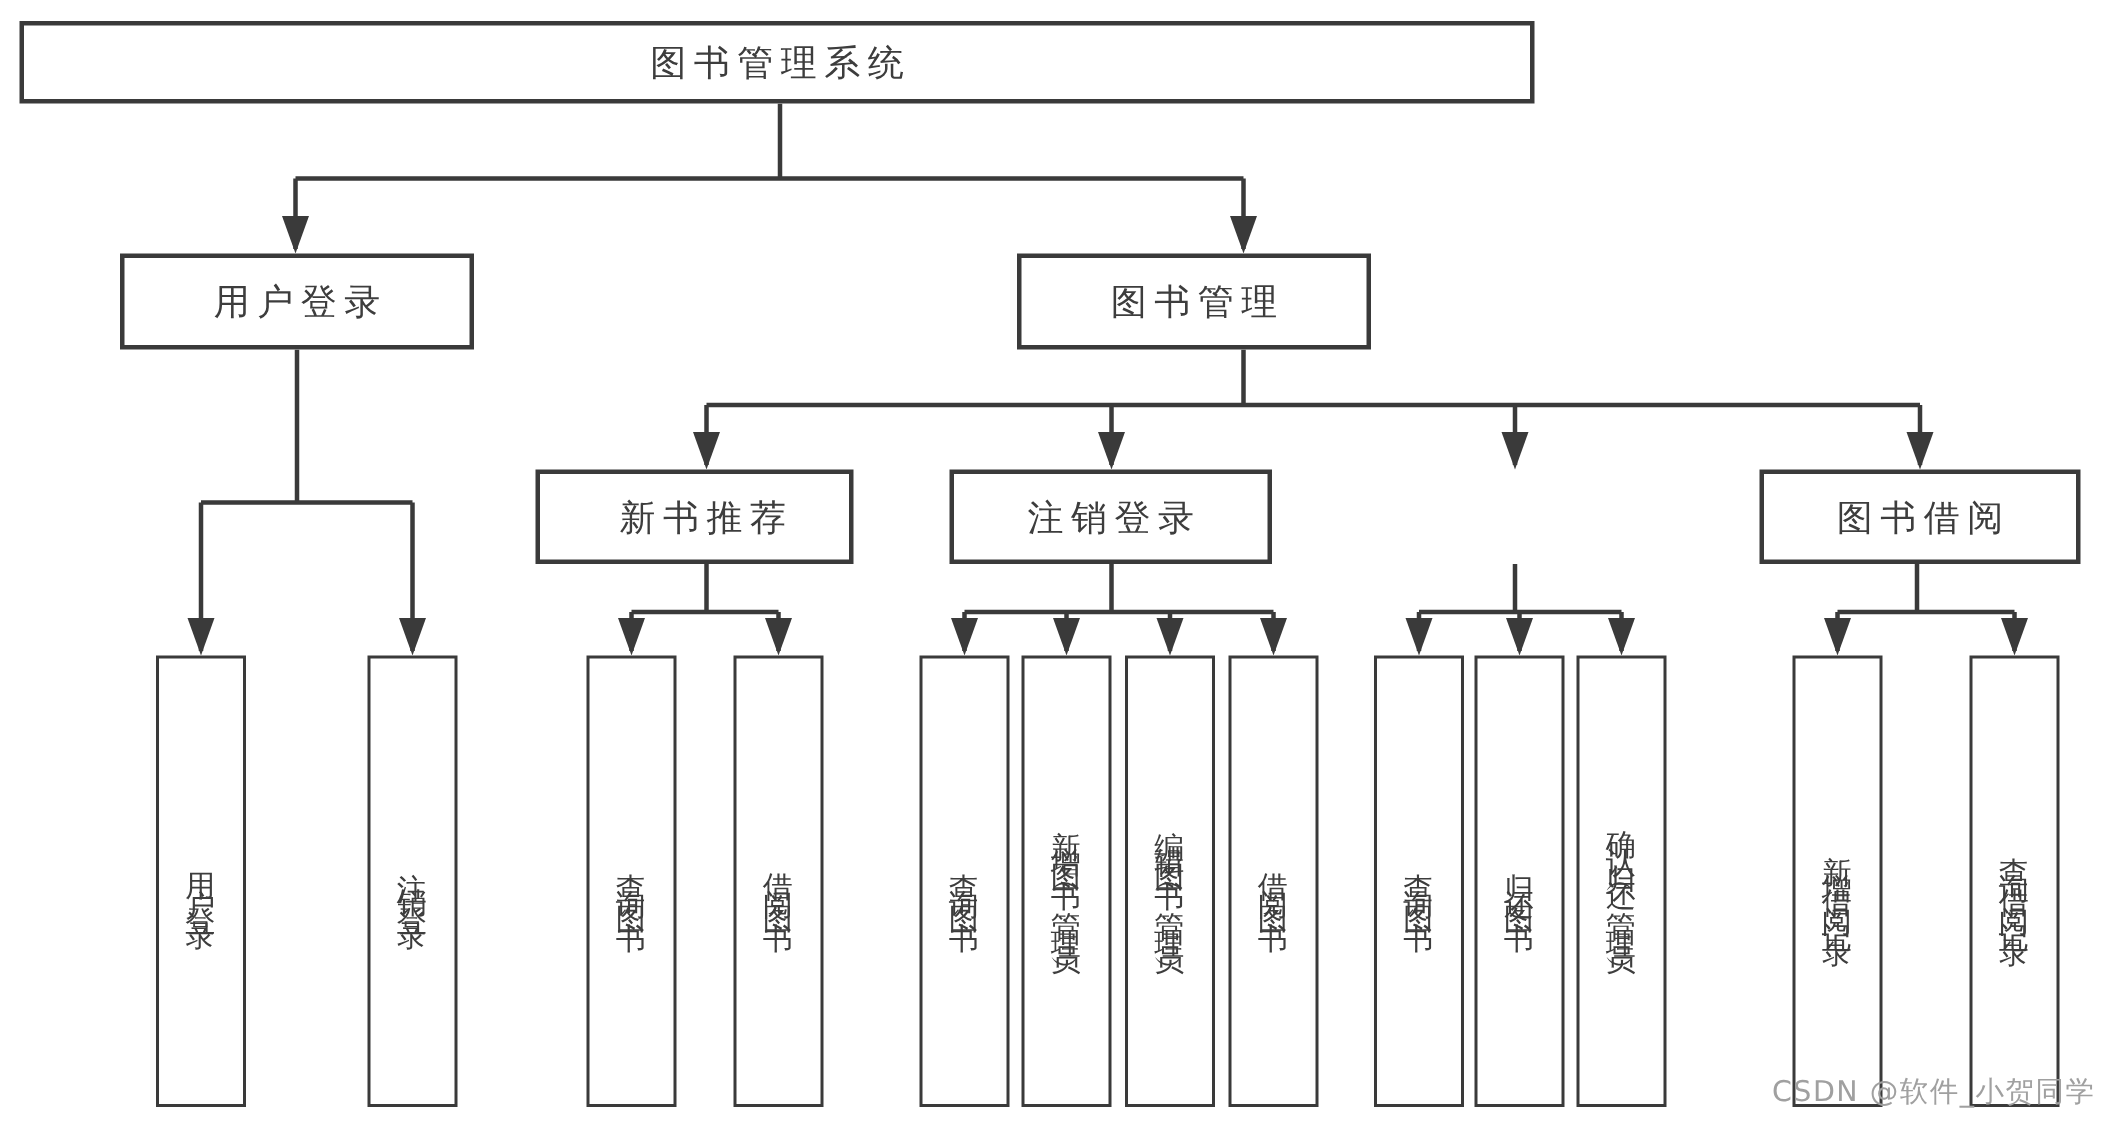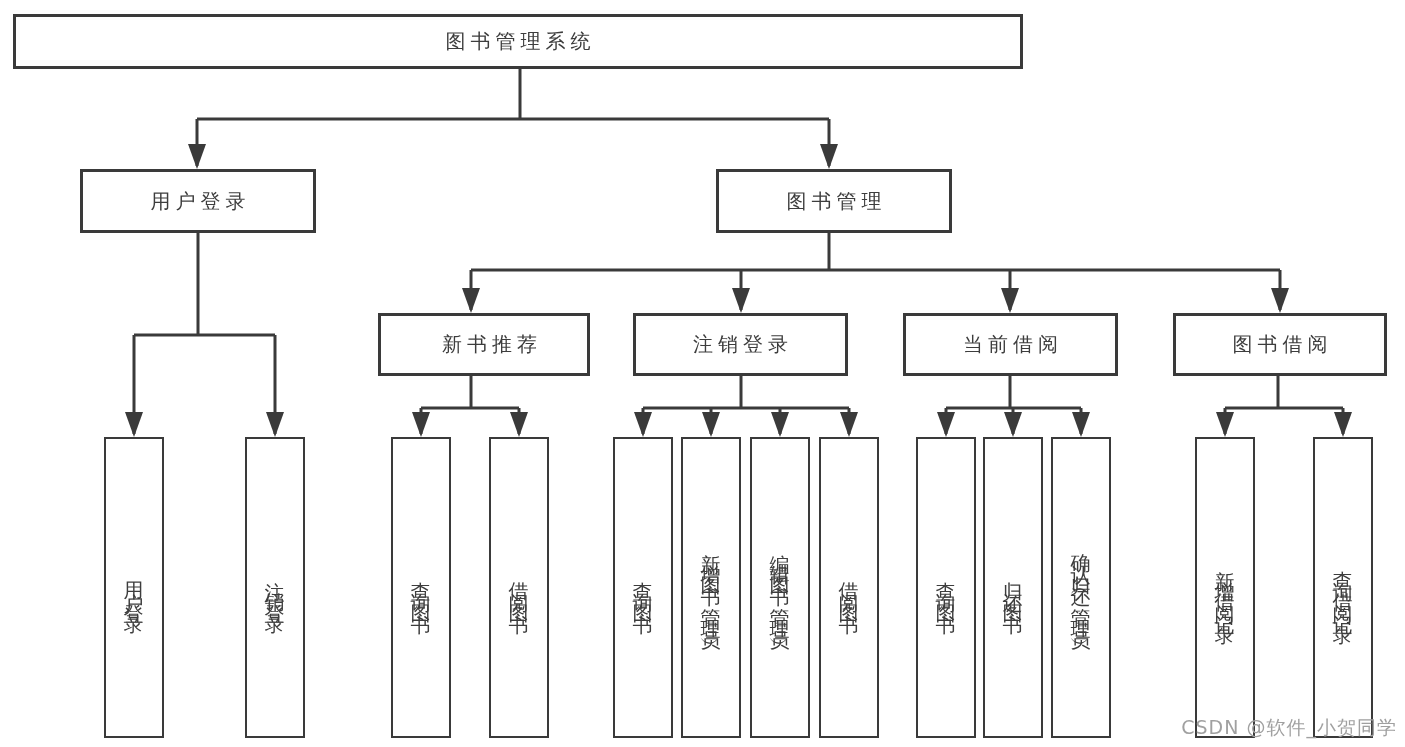--- a/index.html
+++ b/index.html
@@ -20,7 +20,7 @@
     border:3px solid var(--c-line, #3a3a3a);
     display:flex; align-items:center; justify-content:center;
     color: var(--c-text, #3d3d3d);
-    font-size:20px; letter-spacing:5px; text-indent:5px;
+    font-size:24px; letter-spacing:5px; text-indent:5px;
     white-space:nowrap;
   }
   .leaf {

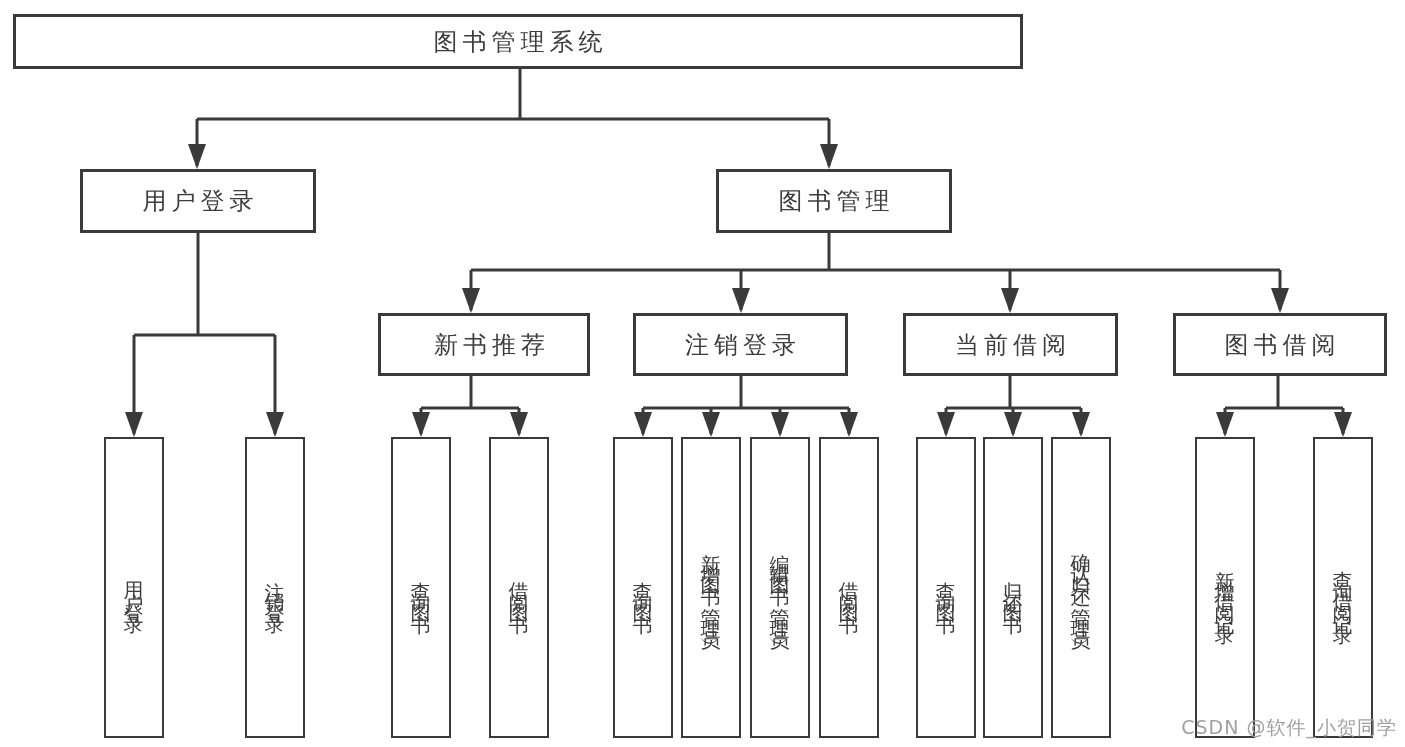--- a/index.html
+++ b/index.html
@@ -34,7 +34,7 @@
 
   #n-root   { left:13px;   top:14px;  width:1010px; height:55px; }
   #n-l2-0   { left:80px;   top:169px; width:236px;  height:64px; }
-  #n-l2-1   { left:716px;  top:169px; width:236px;  height:64px; }
+  #n-l2-1   { left:678px;  top:169px; width:236px;  height:64px; }
   #n-l3-0   { left:378px;  top:313px; width:212px;  height:63px;padding-left:11px; }
   #n-l3-1   { left:633px;  top:313px; width:215px;  height:63px; }
   #n-l3-2   { left:903px;  top:313px; width:215px;  height:63px; }

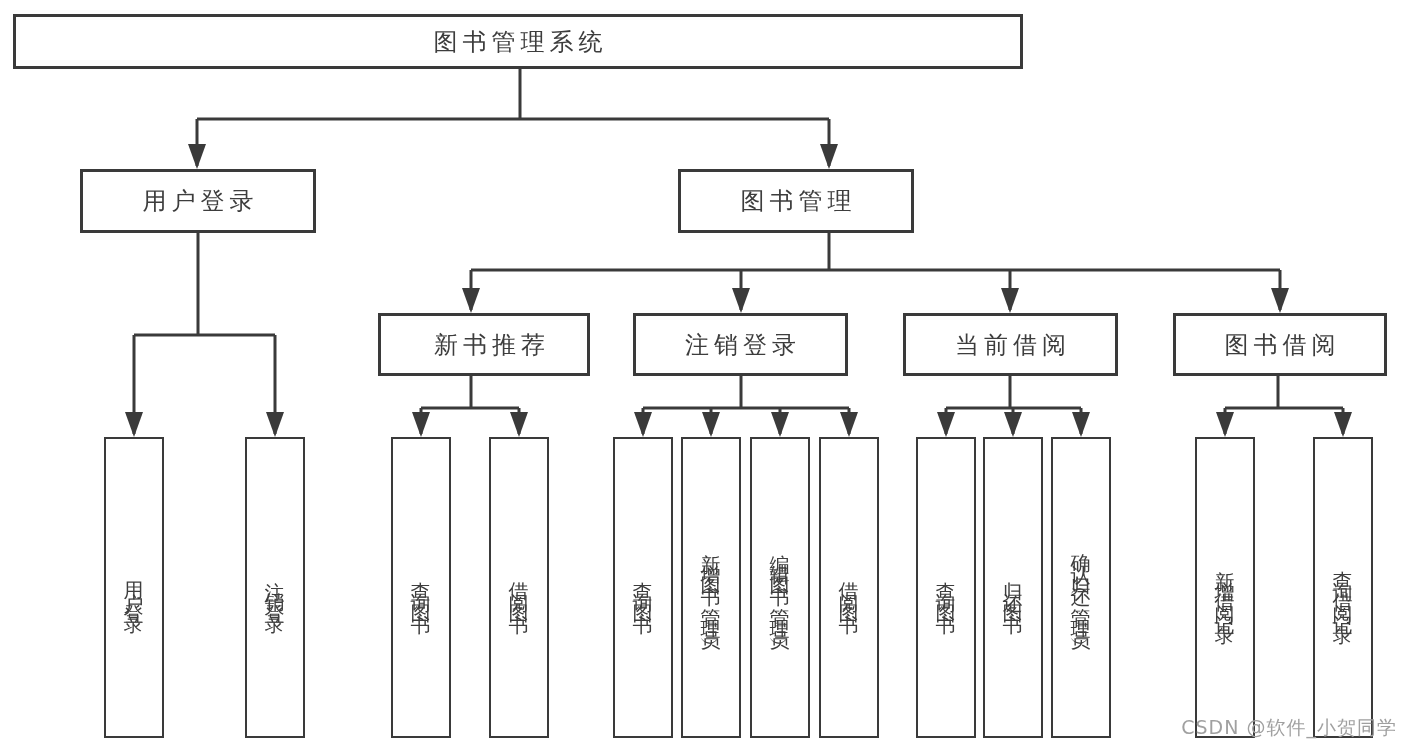--- a/index.html
+++ b/index.html
@@ -35,7 +35,7 @@
   #n-root   { left:13px;   top:14px;  width:1010px; height:55px; }
   #n-l2-0   { left:80px;   top:169px; width:236px;  height:64px; }
   #n-l2-1   { left:678px;  top:169px; width:236px;  height:64px; }
-  #n-l3-0   { left:378px;  top:313px; width:212px;  height:63px;padding-left:11px; }
+  #n-l3-0   { left:357px;  top:313px; width:212px;  height:63px;padding-left:11px; }
   #n-l3-1   { left:633px;  top:313px; width:215px;  height:63px; }
   #n-l3-2   { left:903px;  top:313px; width:215px;  height:63px; }
   #n-l3-3   { left:1173px; top:313px; width:214px;  height:63px; }

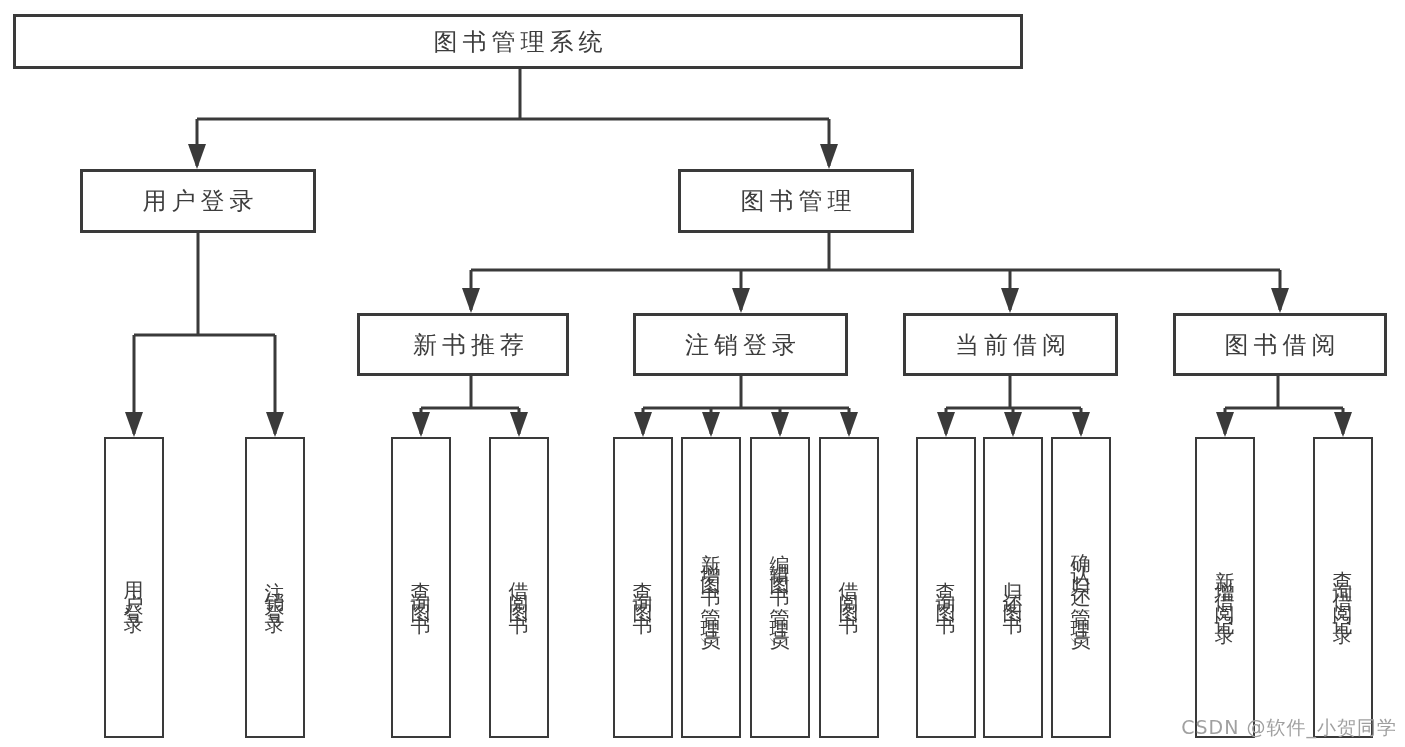--- a/index.html
+++ b/index.html
@@ -124,7 +124,6 @@
 
   <div class="node" id="n-l3-0">新书推荐</div>
   <div class="node" id="n-l3-1">注销登录</div>
-  <div class="node" id="n-l3-2">当前借阅</div>
   <div class="node" id="n-l3-3">图书借阅</div>
 
   <div class="node leaf" id="n-leaf-0">用户登录</div>

